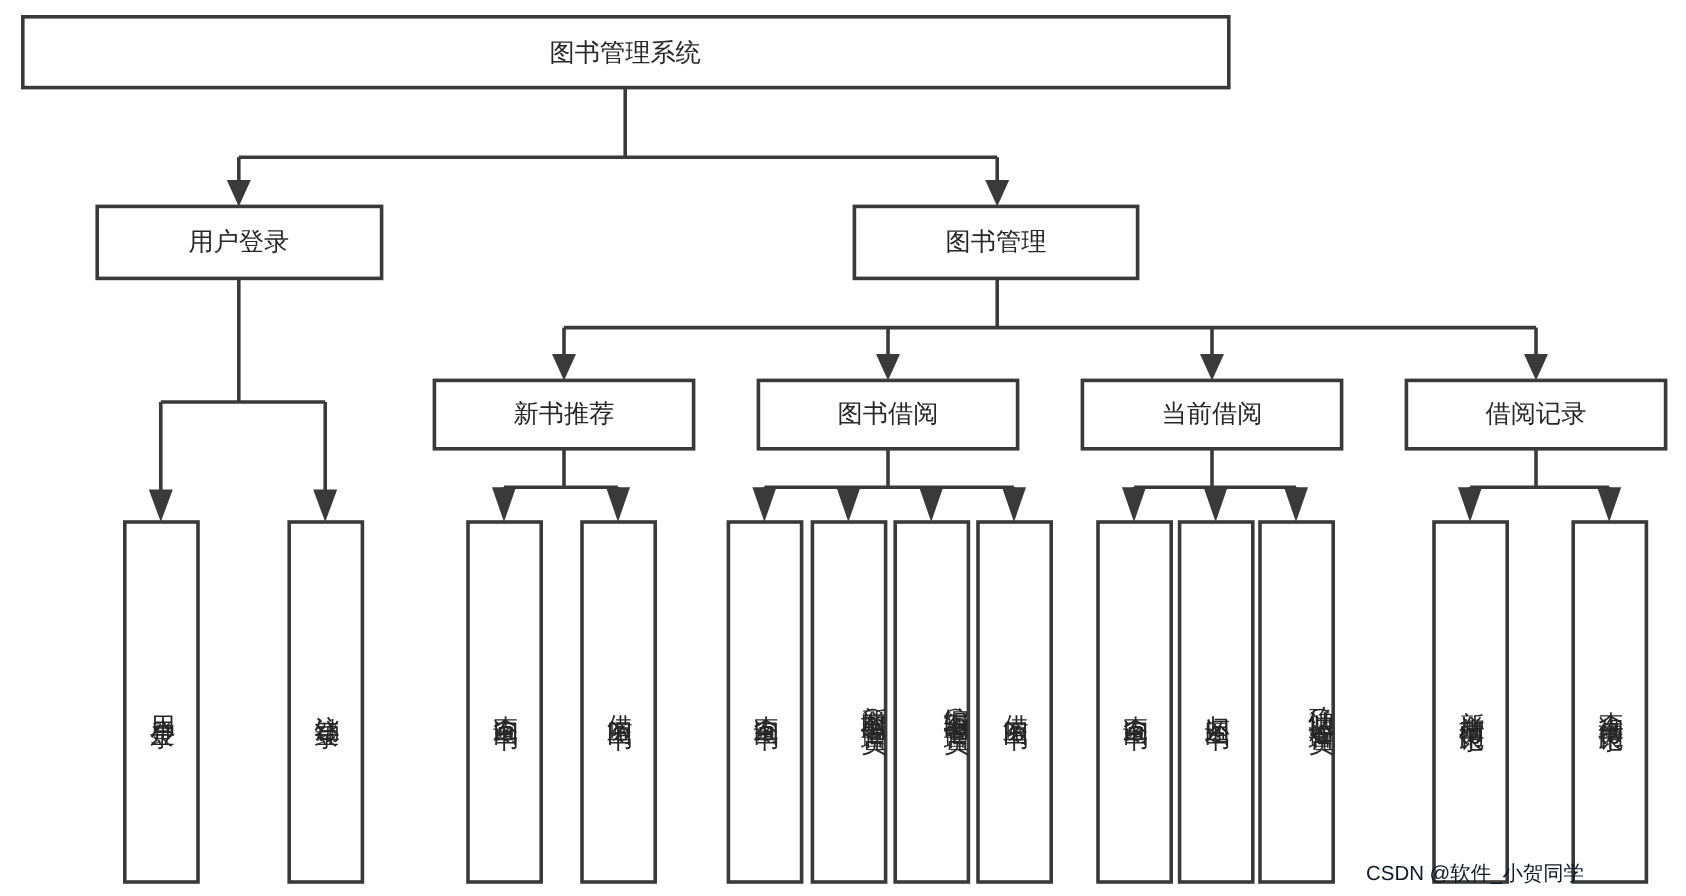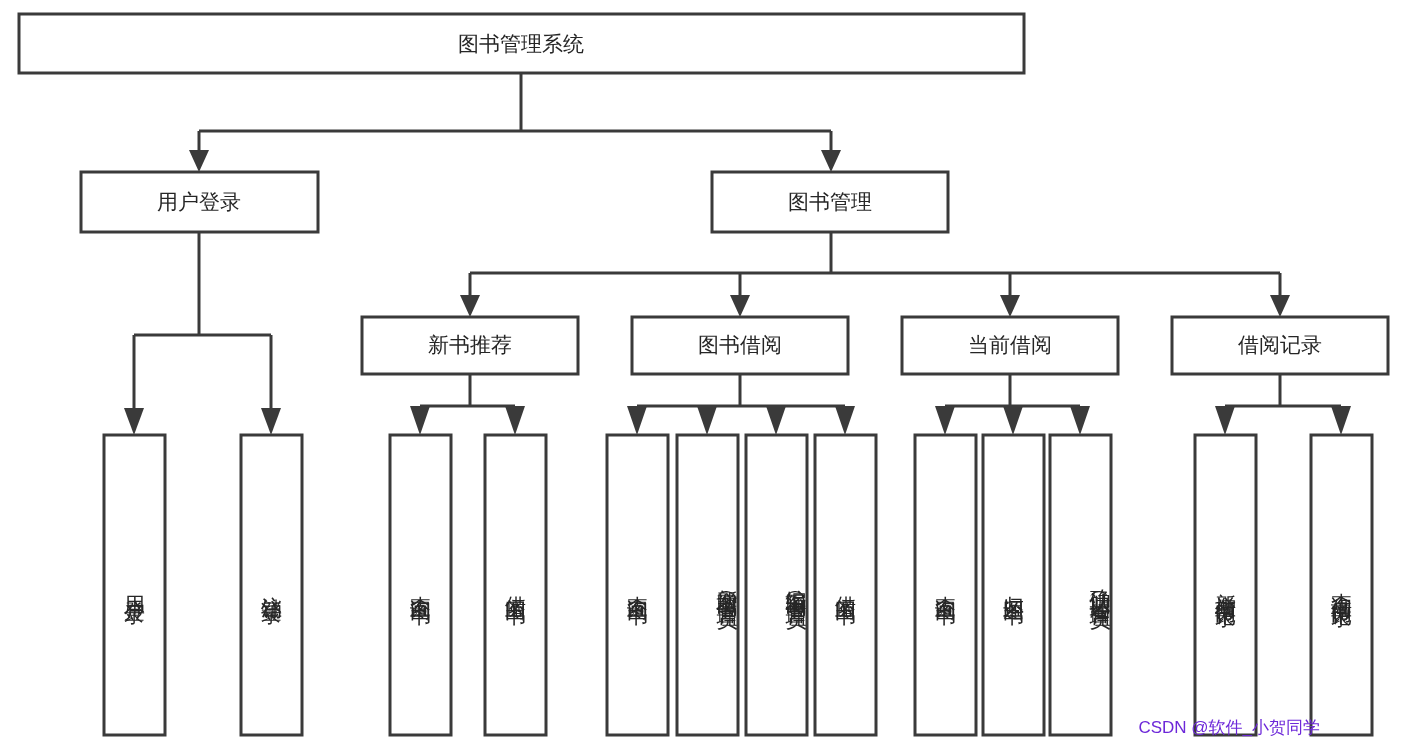--- a/index.html
+++ b/index.html
@@ -71,7 +71,7 @@
     bottom: 8px;
     font-family: "Liberation Sans", "DejaVu Sans", sans-serif;
     font-size: 17px;
-    color: #6d28d9;
+    color: #0f172a;
     white-space: nowrap;
   }
 </style>

